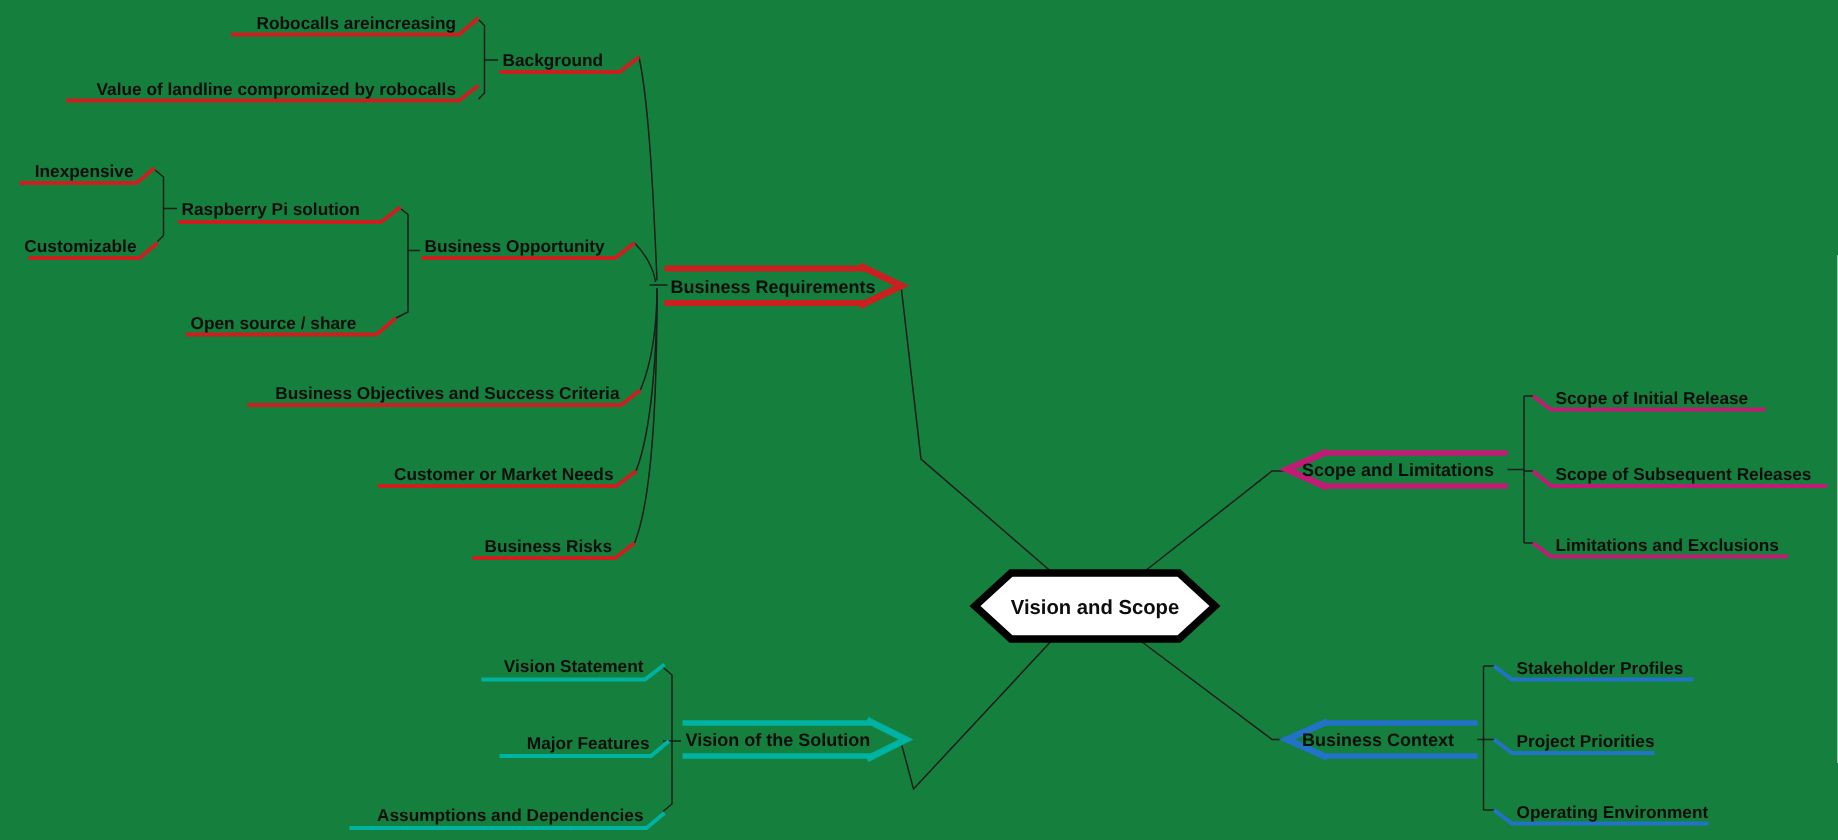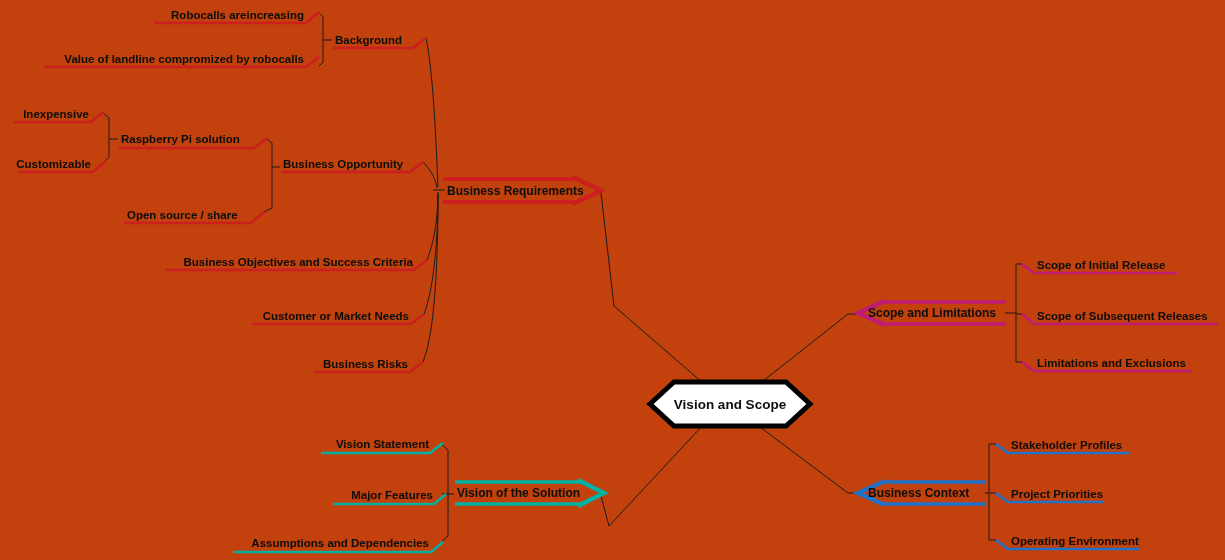--- a/index.html
+++ b/index.html
@@ -3,7 +3,7 @@
 <meta charset="utf-8">
 <style>
   html,body{margin:0;padding:0;background:#ffffff;}
-  .stage{position:relative;width:1225px;height:560px;background:#c2410c;overflow:hidden;
+  .stage{position:relative;width:1225px;height:560px;background:#15803d;overflow:hidden;
          font-family:"Liberation Sans","DejaVu Sans",sans-serif;}
   svg{display:block;}
   .wire{stroke:#1c1c1c;stroke-width:1;fill:none;}

